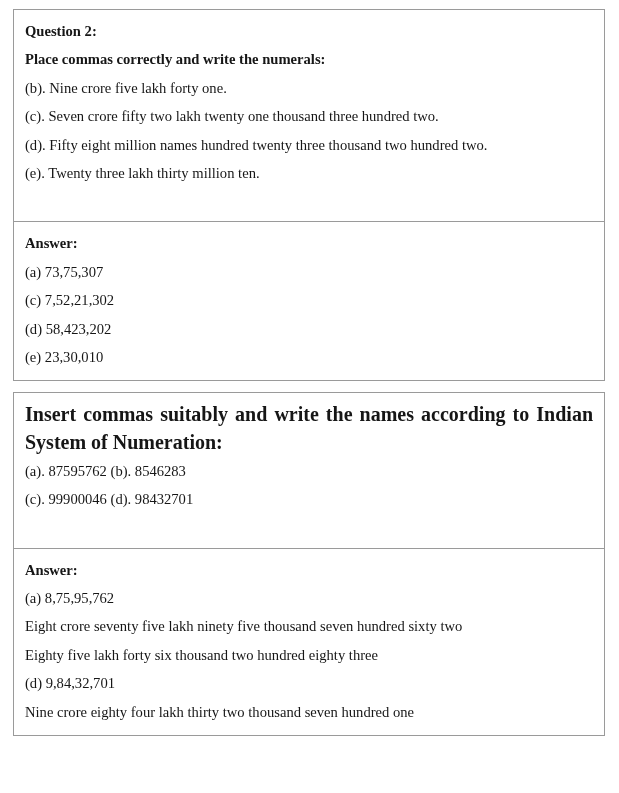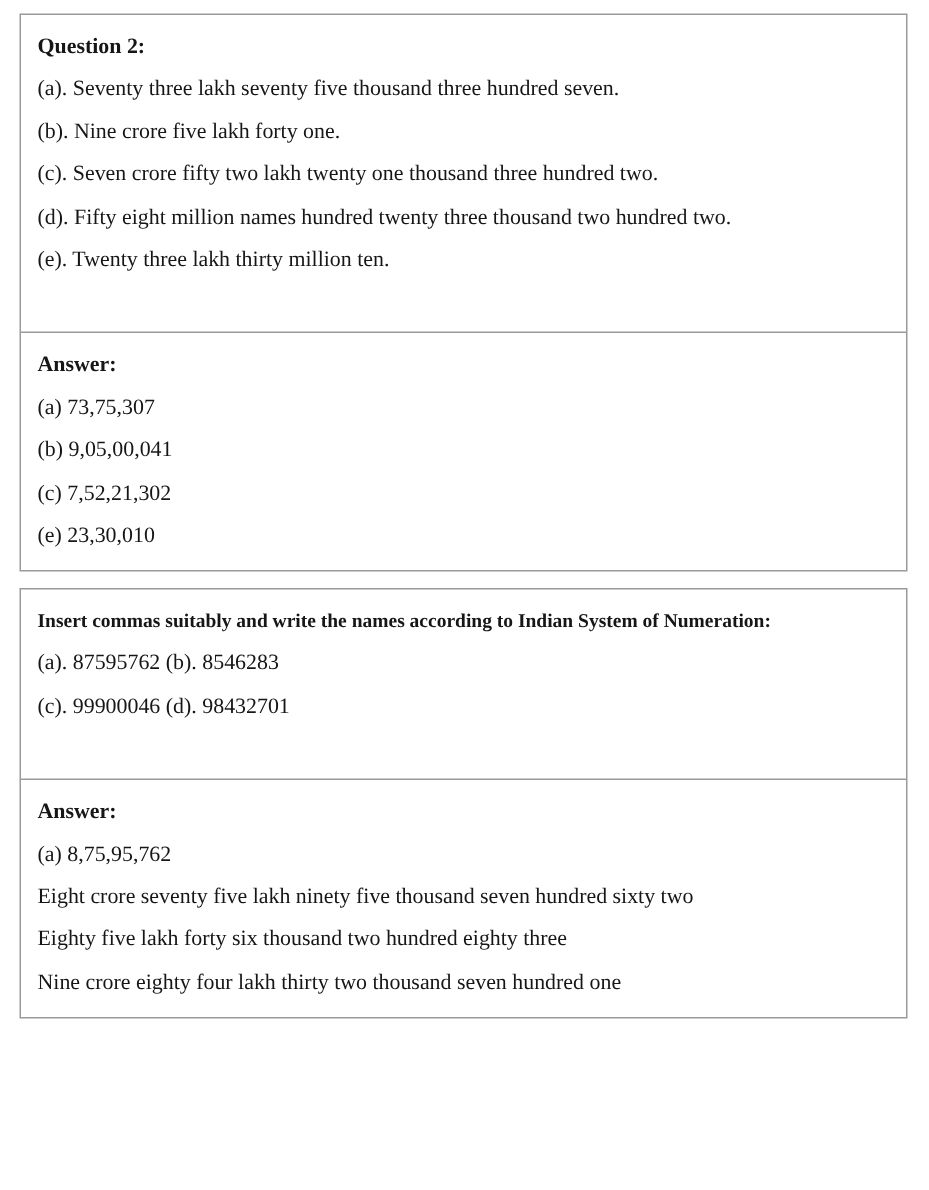--- a/index.html
+++ b/index.html
@@ -68,6 +68,7 @@
 
     <div class="section">
       <div class="line bold">Question 2:</div>
+      <div class="line bold">Place commas correctly and write the numerals:</div>
       <div class="line">(a). Seventy three lakh seventy five thousand three hundred seven.</div>
       <div class="line">(b). Nine crore five lakh forty one.</div>
       <div class="line">(c). Seven crore fifty two lakh twenty one thousand three hundred two.</div>

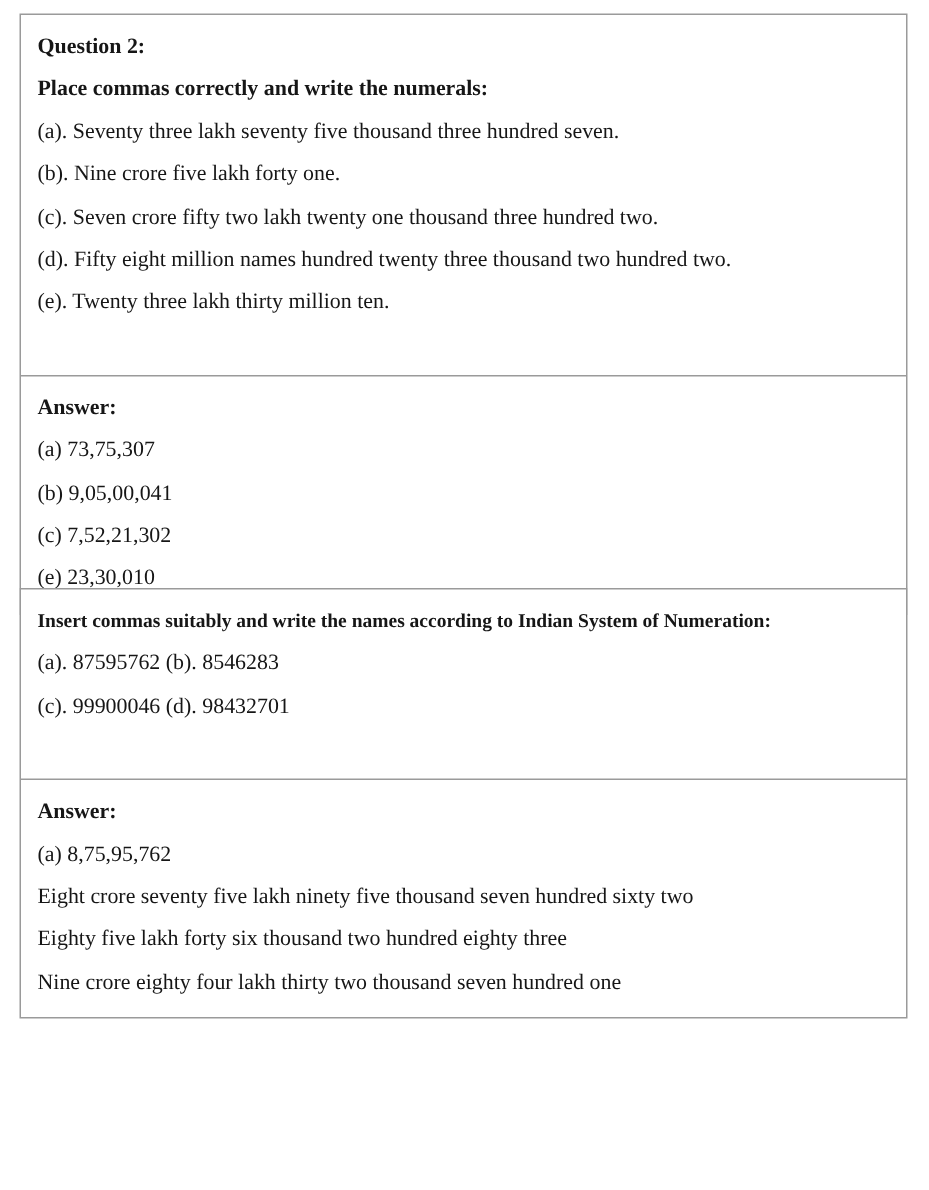--- a/index.html
+++ b/index.html
@@ -69,7 +69,6 @@
     <div class="section">
       <div class="line bold">Question 2:</div>
       <div class="line bold">Place commas correctly and write the numerals:</div>
-      <div class="line">(a). Seventy three lakh seventy five thousand three hundred seven.</div>
       <div class="line">(b). Nine crore five lakh forty one.</div>
       <div class="line">(c). Seven crore fifty two lakh twenty one thousand three hundred two.</div>
       <div class="line">(d). Fifty eight million names hundred twenty three thousand two hundred two.</div>

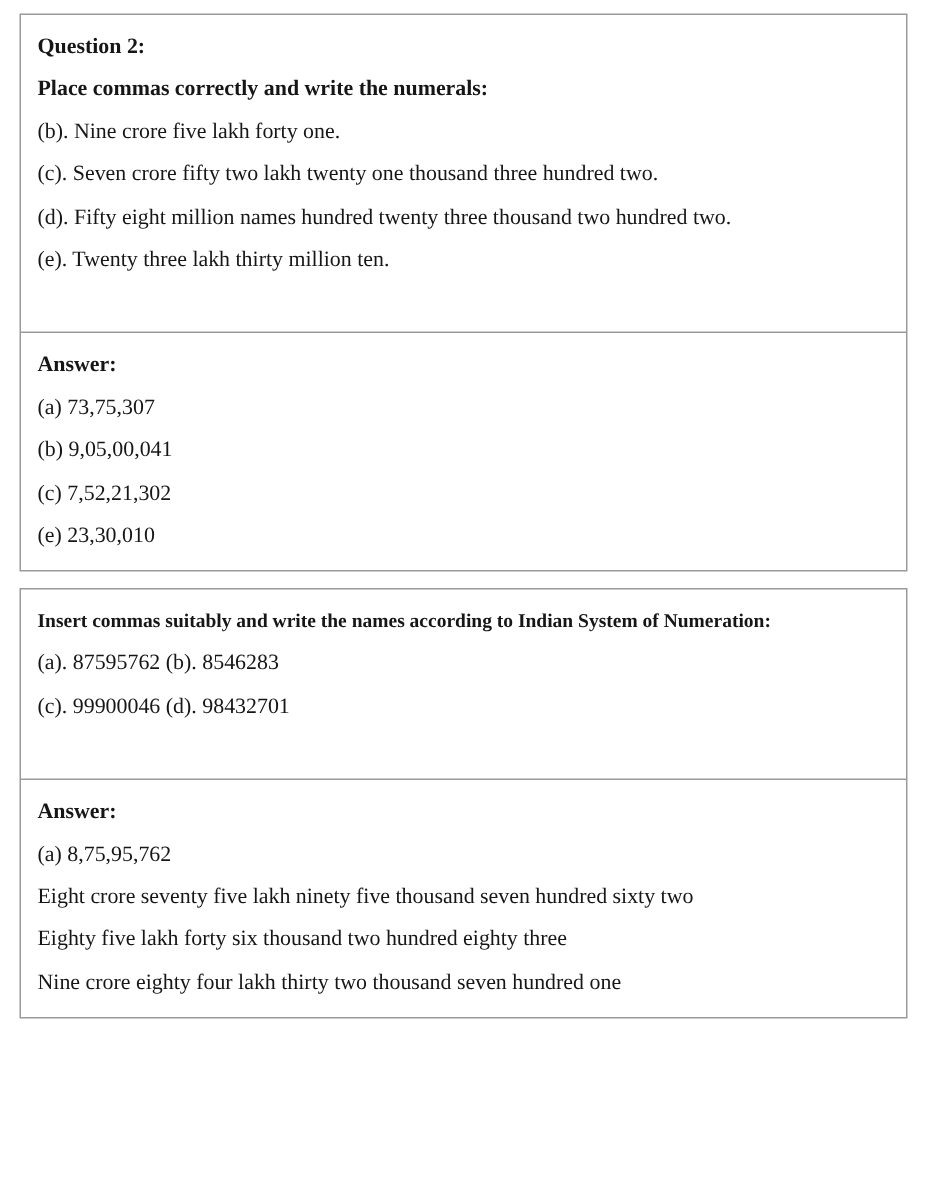--- a/index.html
+++ b/index.html
@@ -78,7 +78,6 @@
     <div class="section">
       <div class="line bold">Answer:</div>
       <div class="line">(a) 73,75,307</div>
-      <div class="line">(b) 9,05,00,041</div>
       <div class="line">(c) 7,52,21,302</div>
       <div class="line">(e) 23,30,010</div>
     </div>

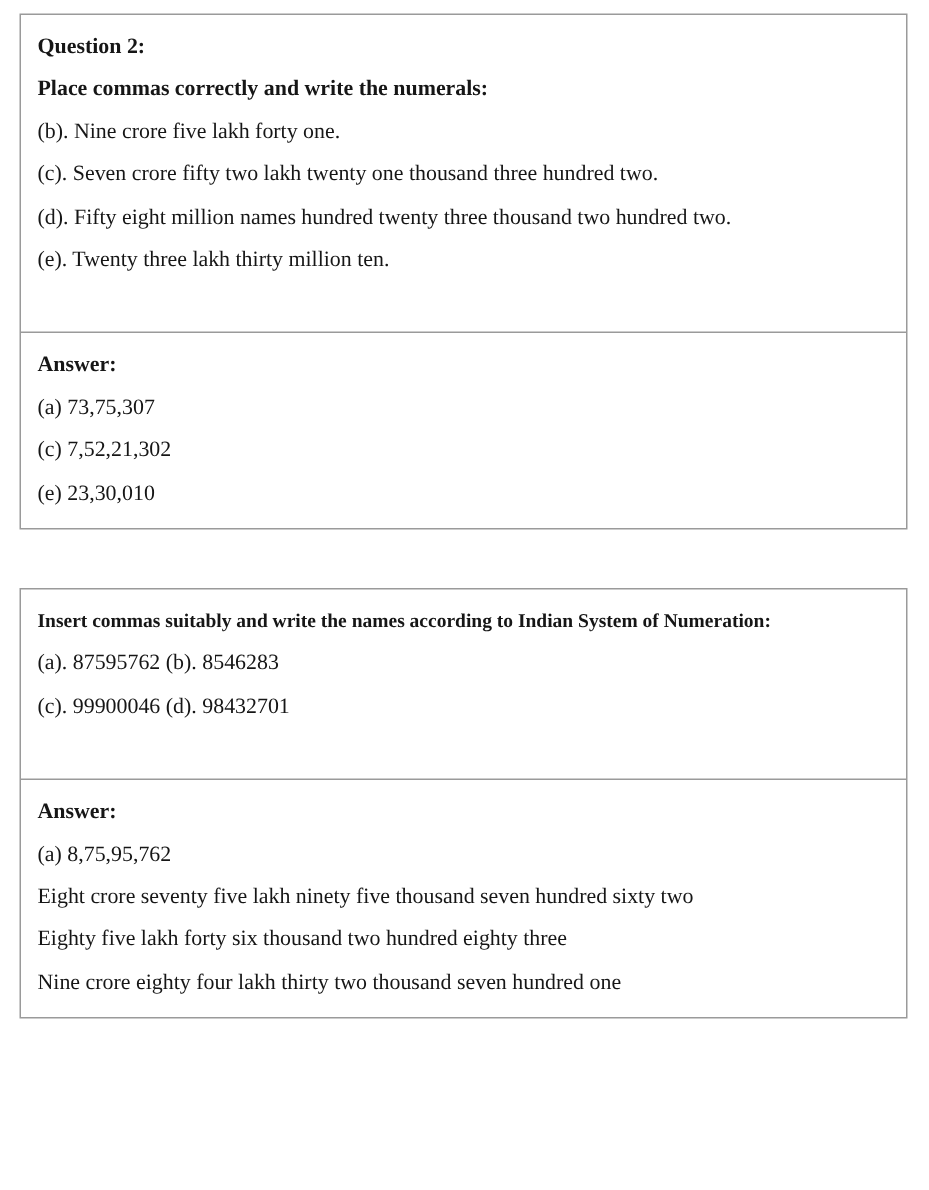--- a/index.html
+++ b/index.html
@@ -79,6 +79,7 @@
       <div class="line bold">Answer:</div>
       <div class="line">(a) 73,75,307</div>
       <div class="line">(c) 7,52,21,302</div>
+      <div class="line">(d) 58,423,202</div>
       <div class="line">(e) 23,30,010</div>
     </div>
 

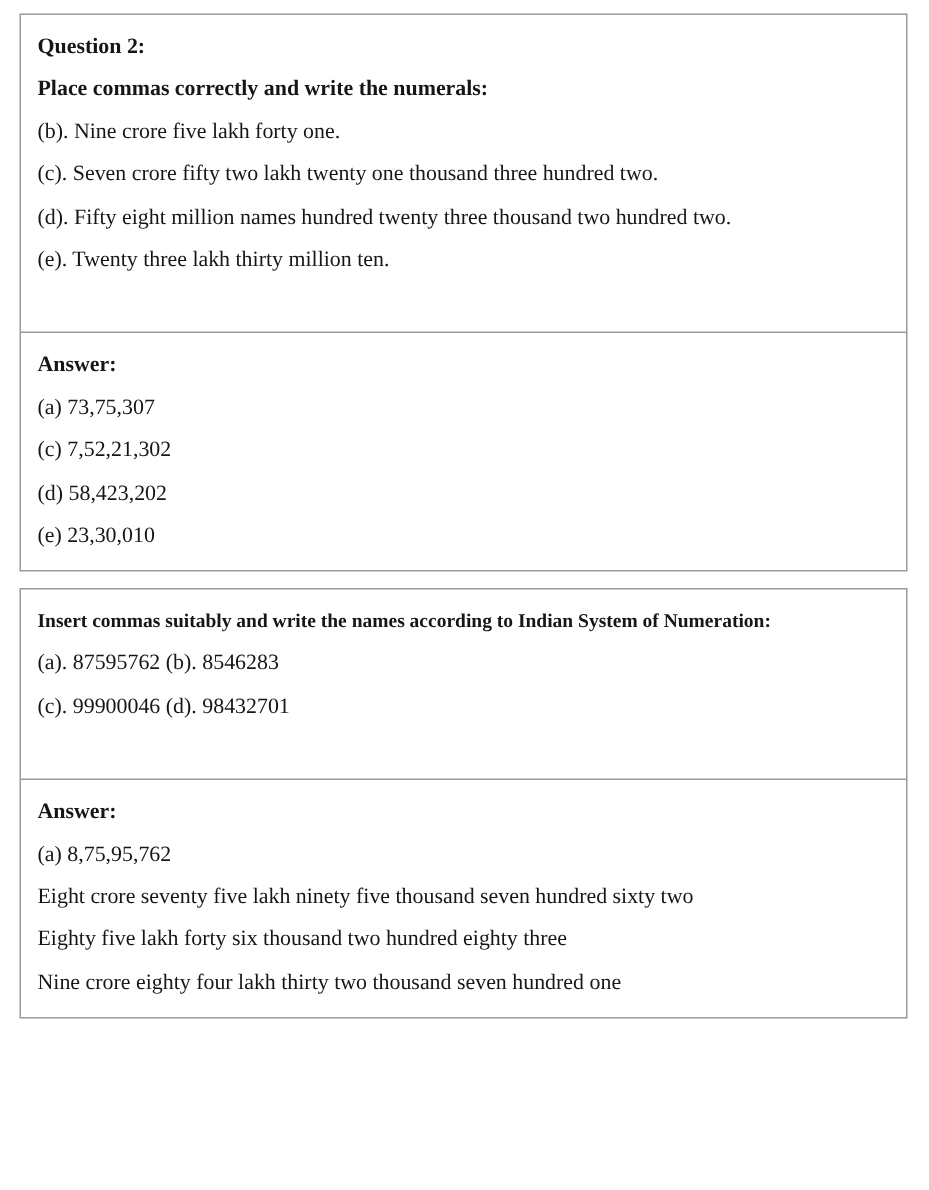--- a/index.html
+++ b/index.html
@@ -50,7 +50,7 @@
     text-align-last: left;
     white-space: normal;
     font-weight: bold;
-    font-size: 13px;
+    font-size: 20px;
     line-height: 28.4px;
   }
   .justified > span.j-inner {

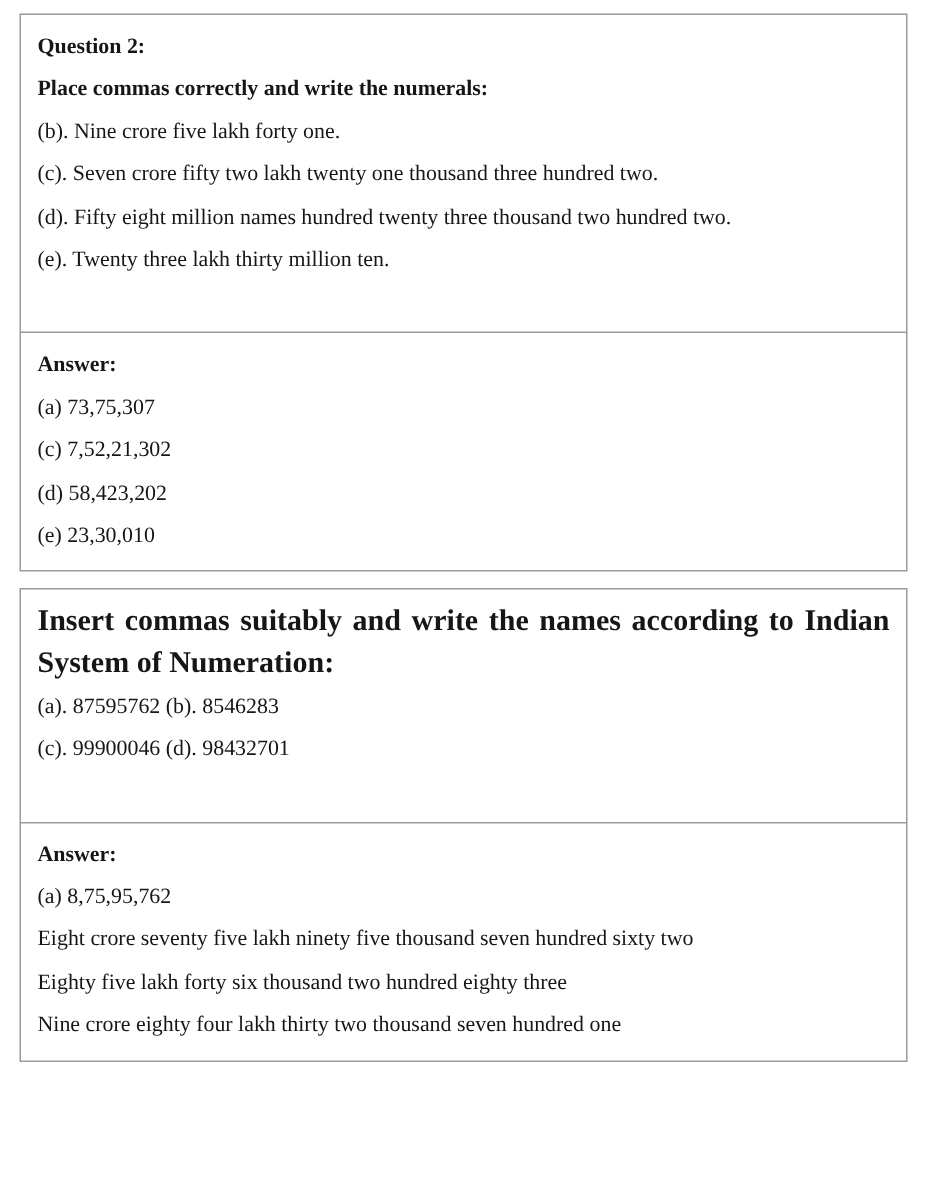--- a/index.html
+++ b/index.html
@@ -100,6 +100,7 @@
       <div class="line">(a) 8,75,95,762</div>
       <div class="line">Eight crore seventy five lakh ninety five thousand seven hundred sixty two</div>
       <div class="line">Eighty five lakh forty six thousand two hundred eighty three</div>
+      <div class="line">(d) 9,84,32,701</div>
       <div class="line">Nine crore eighty four lakh thirty two thousand seven hundred one</div>
     </div>
 

